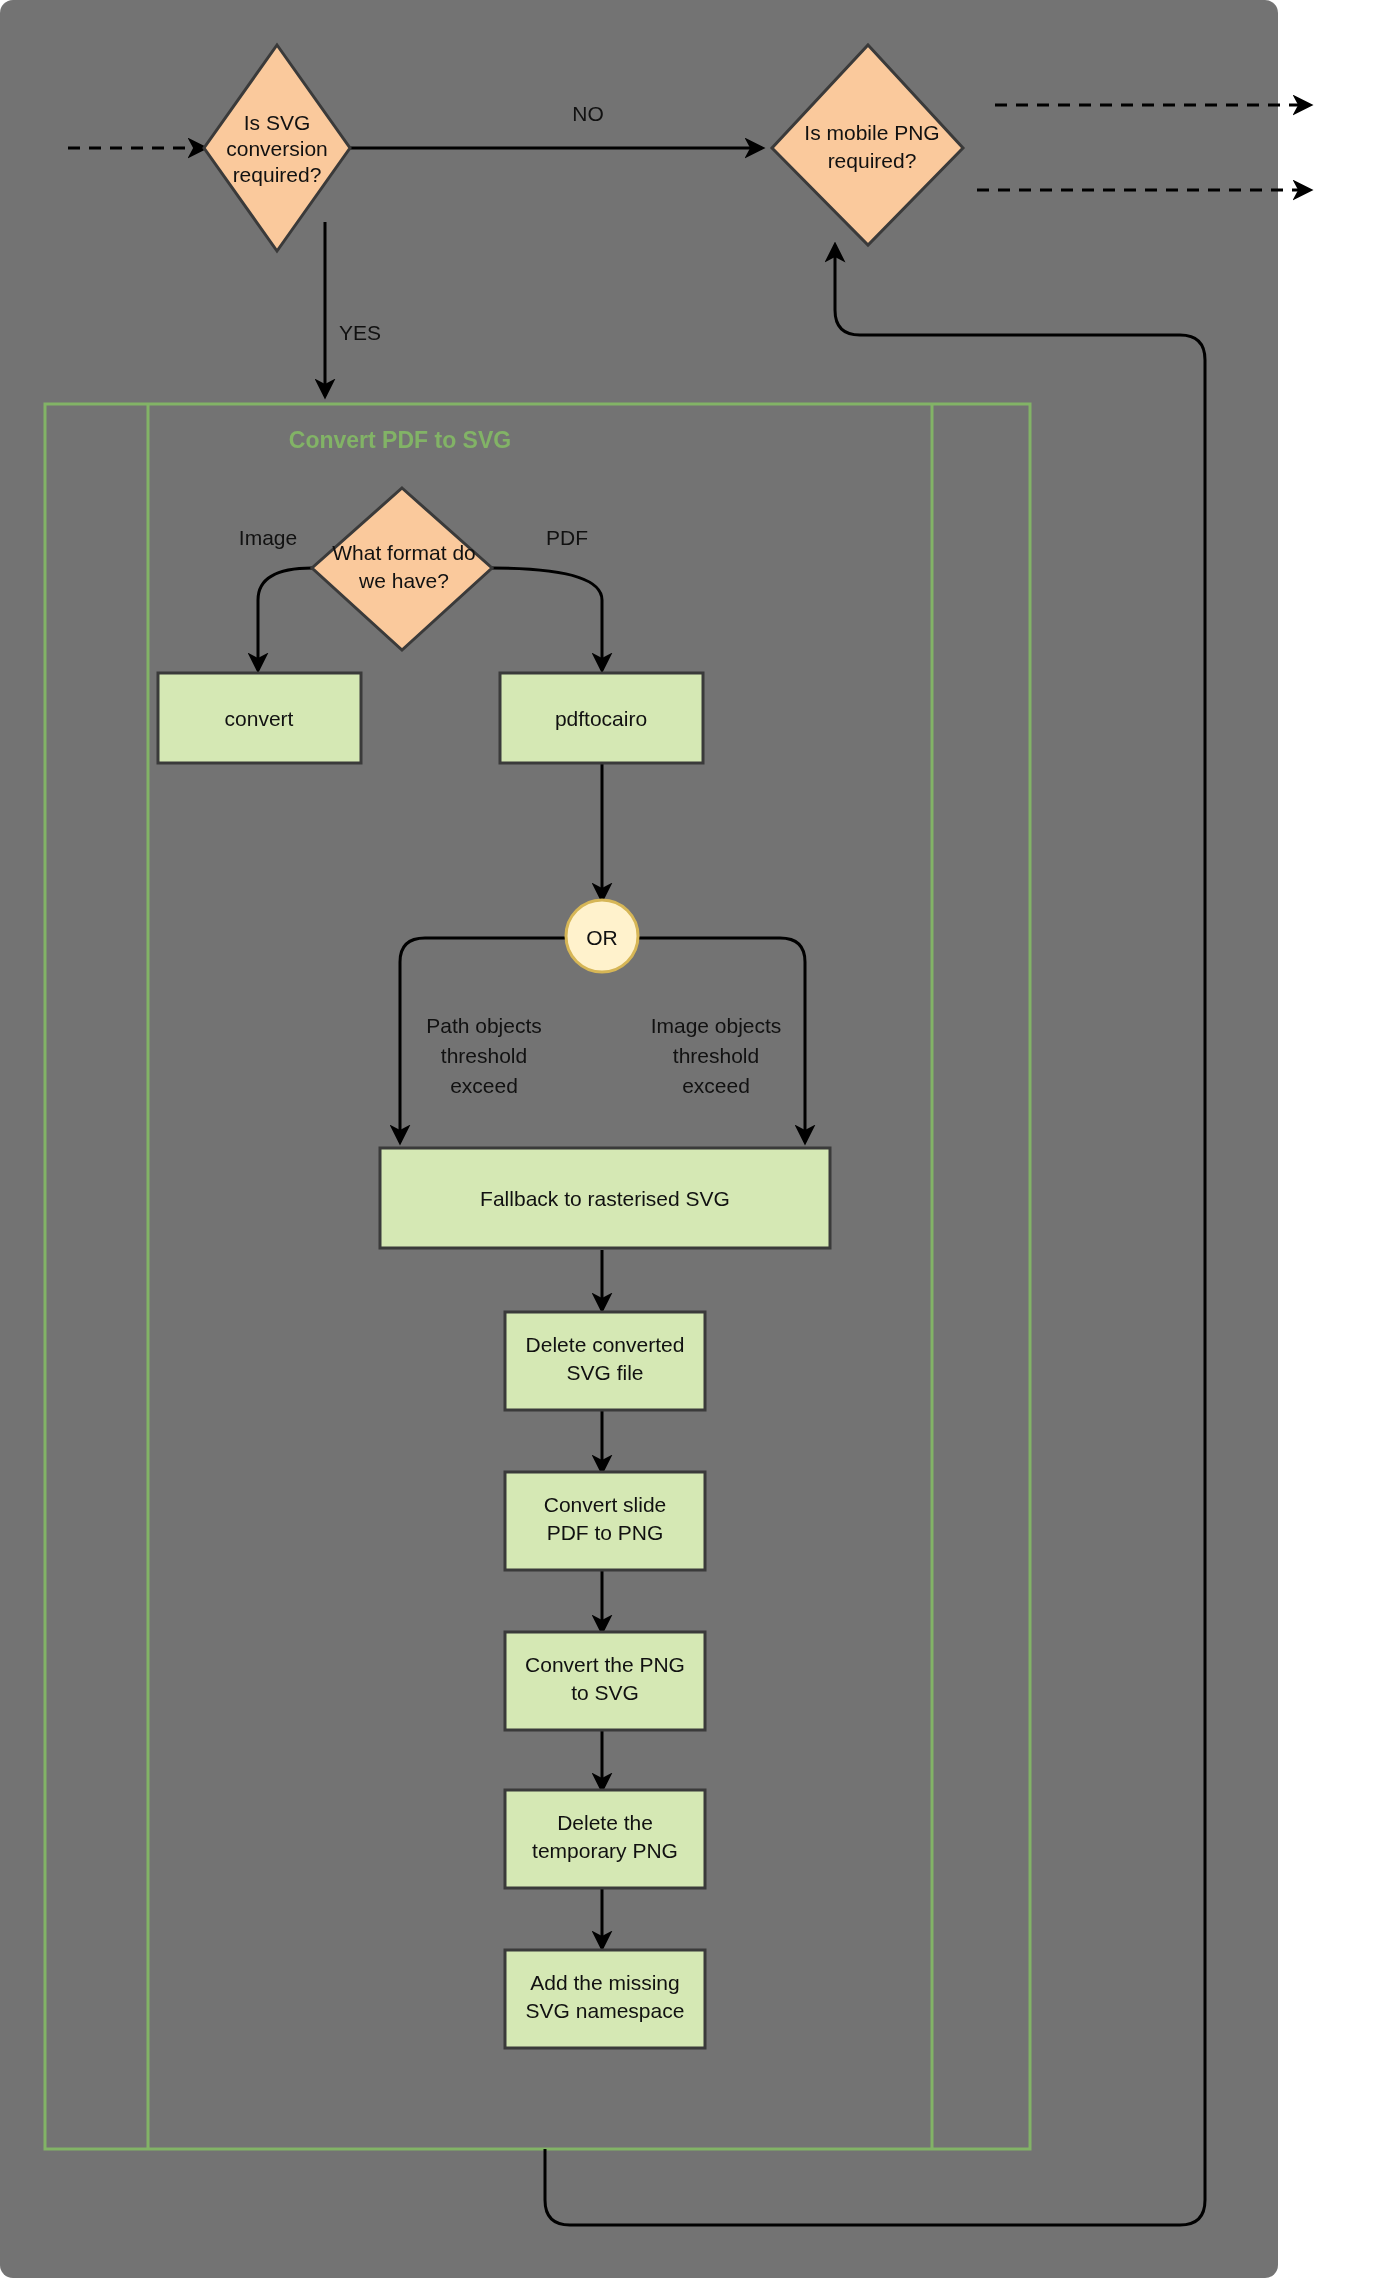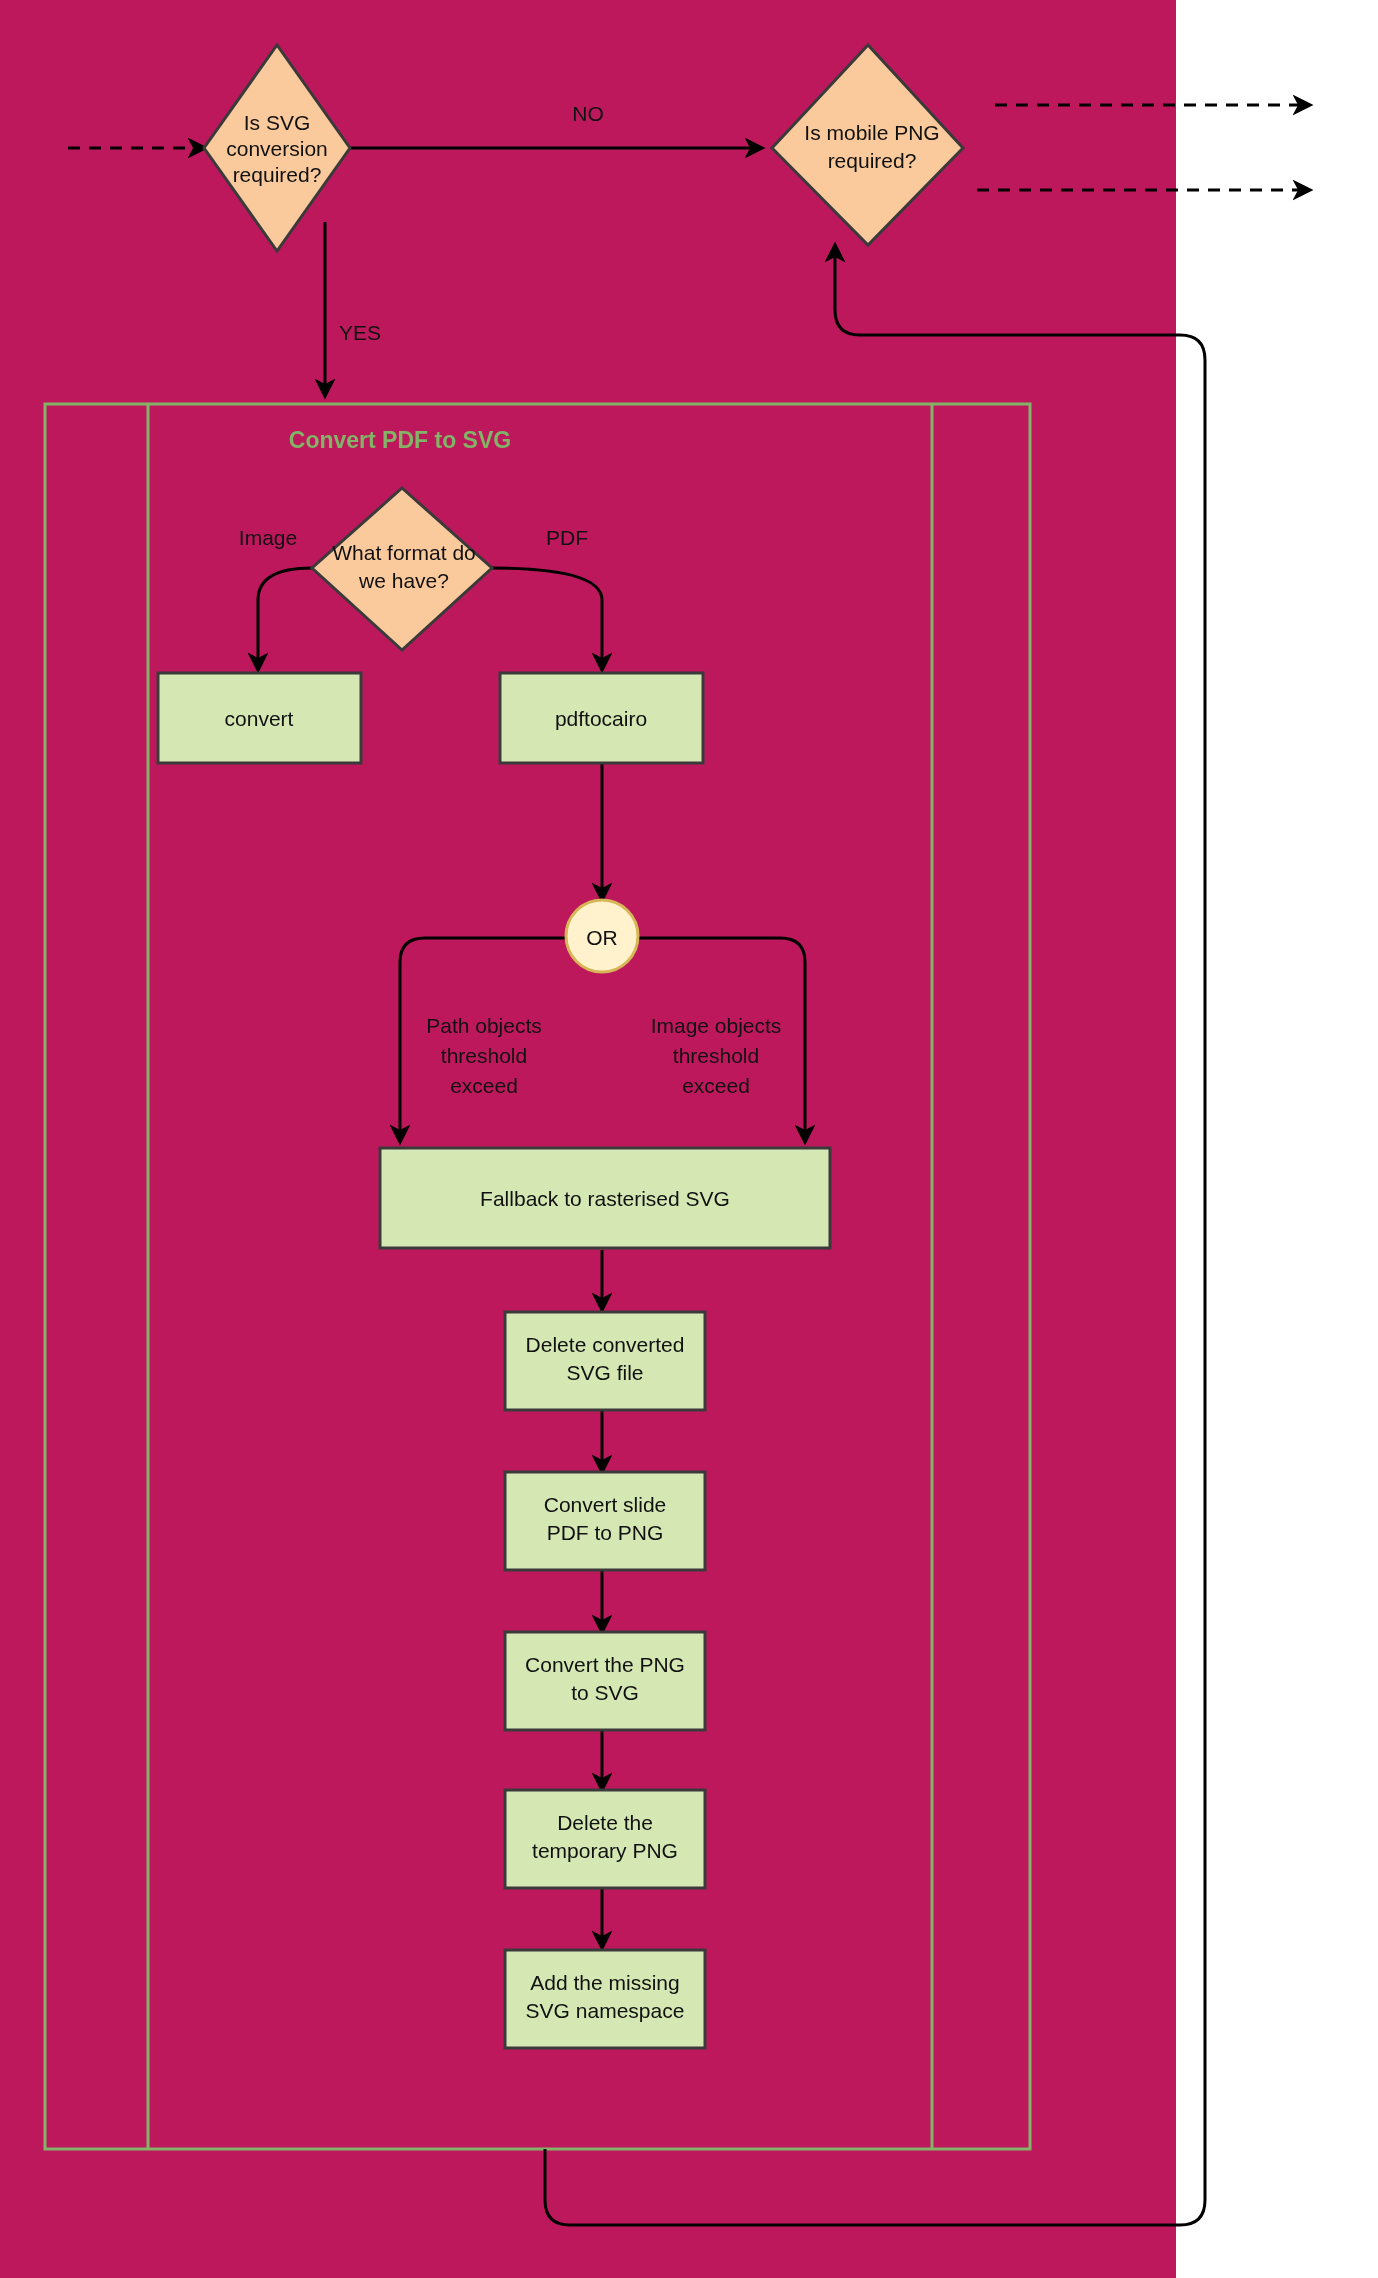--- a/index.html
+++ b/index.html
@@ -15,9 +15,10 @@
   }
   #diagram-root {
     position: relative;
-    width: 1176px;
+    width: 1278px;
     height: 2278px;
-    background: #be185d;
+    background: #737373;
+    border-radius: 13px;
   }
   svg.flow {
     position: absolute;

